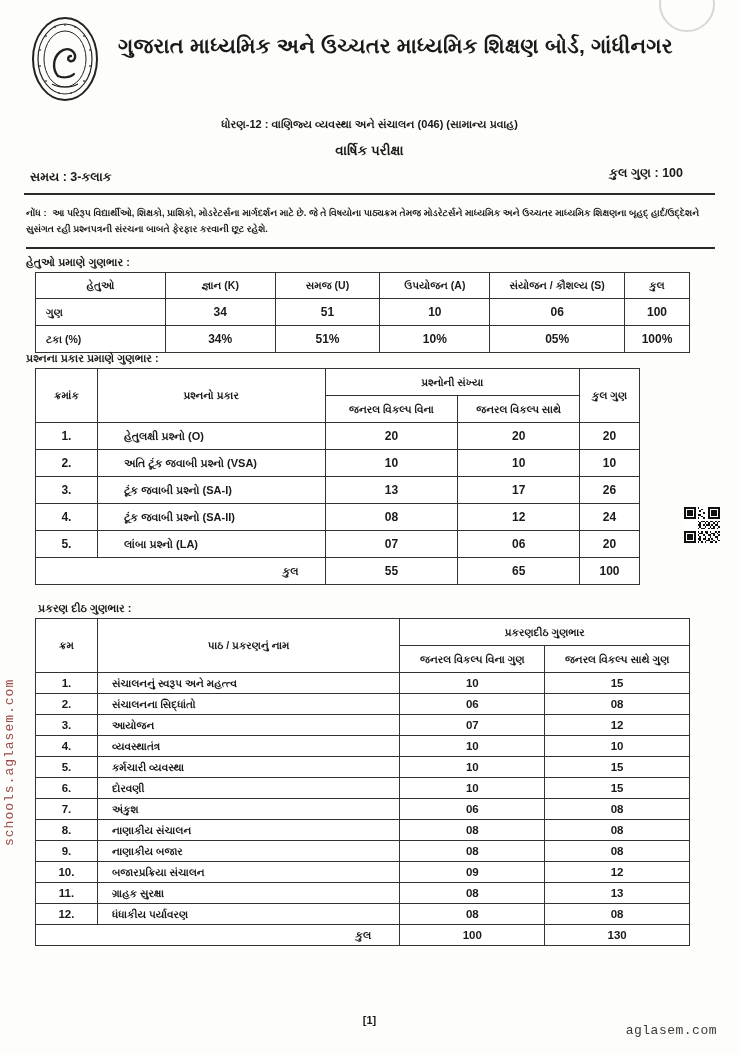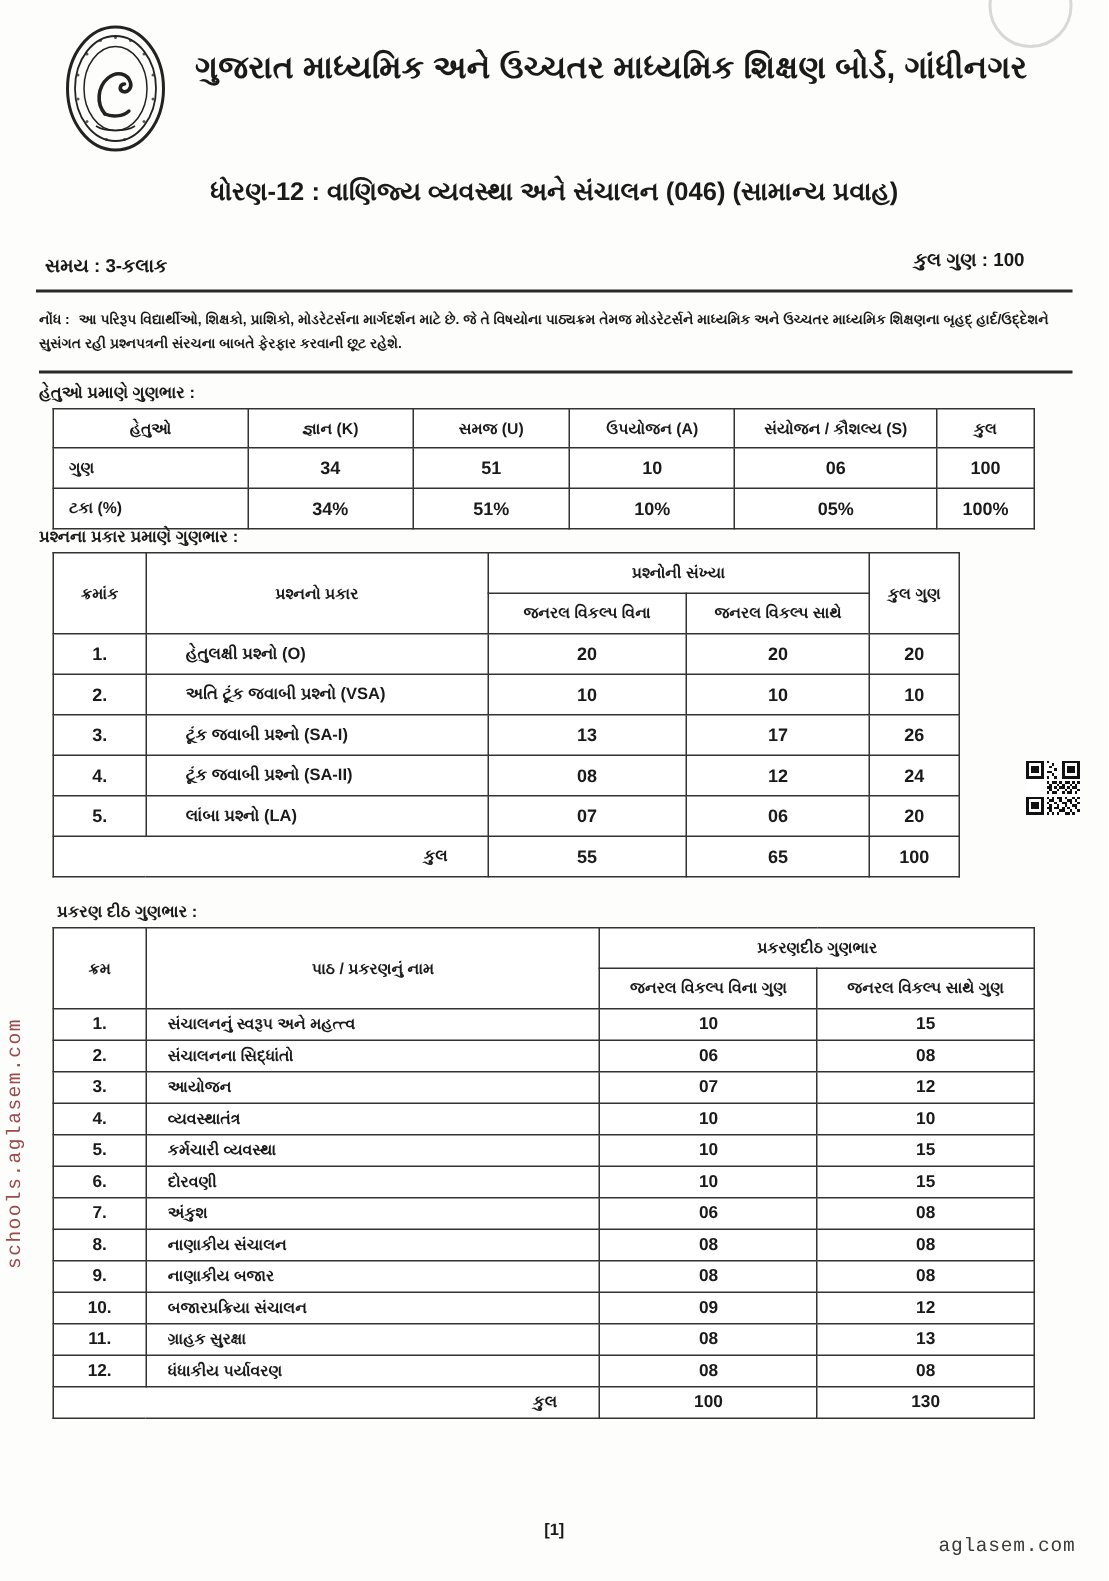--- a/index.html
+++ b/index.html
@@ -26,7 +26,6 @@
     position: absolute;
     top: 8px; left: 0; right: 0;
     height: 100px;
-    margin-left: 12px;
   }
   .emblem {
     position: absolute;

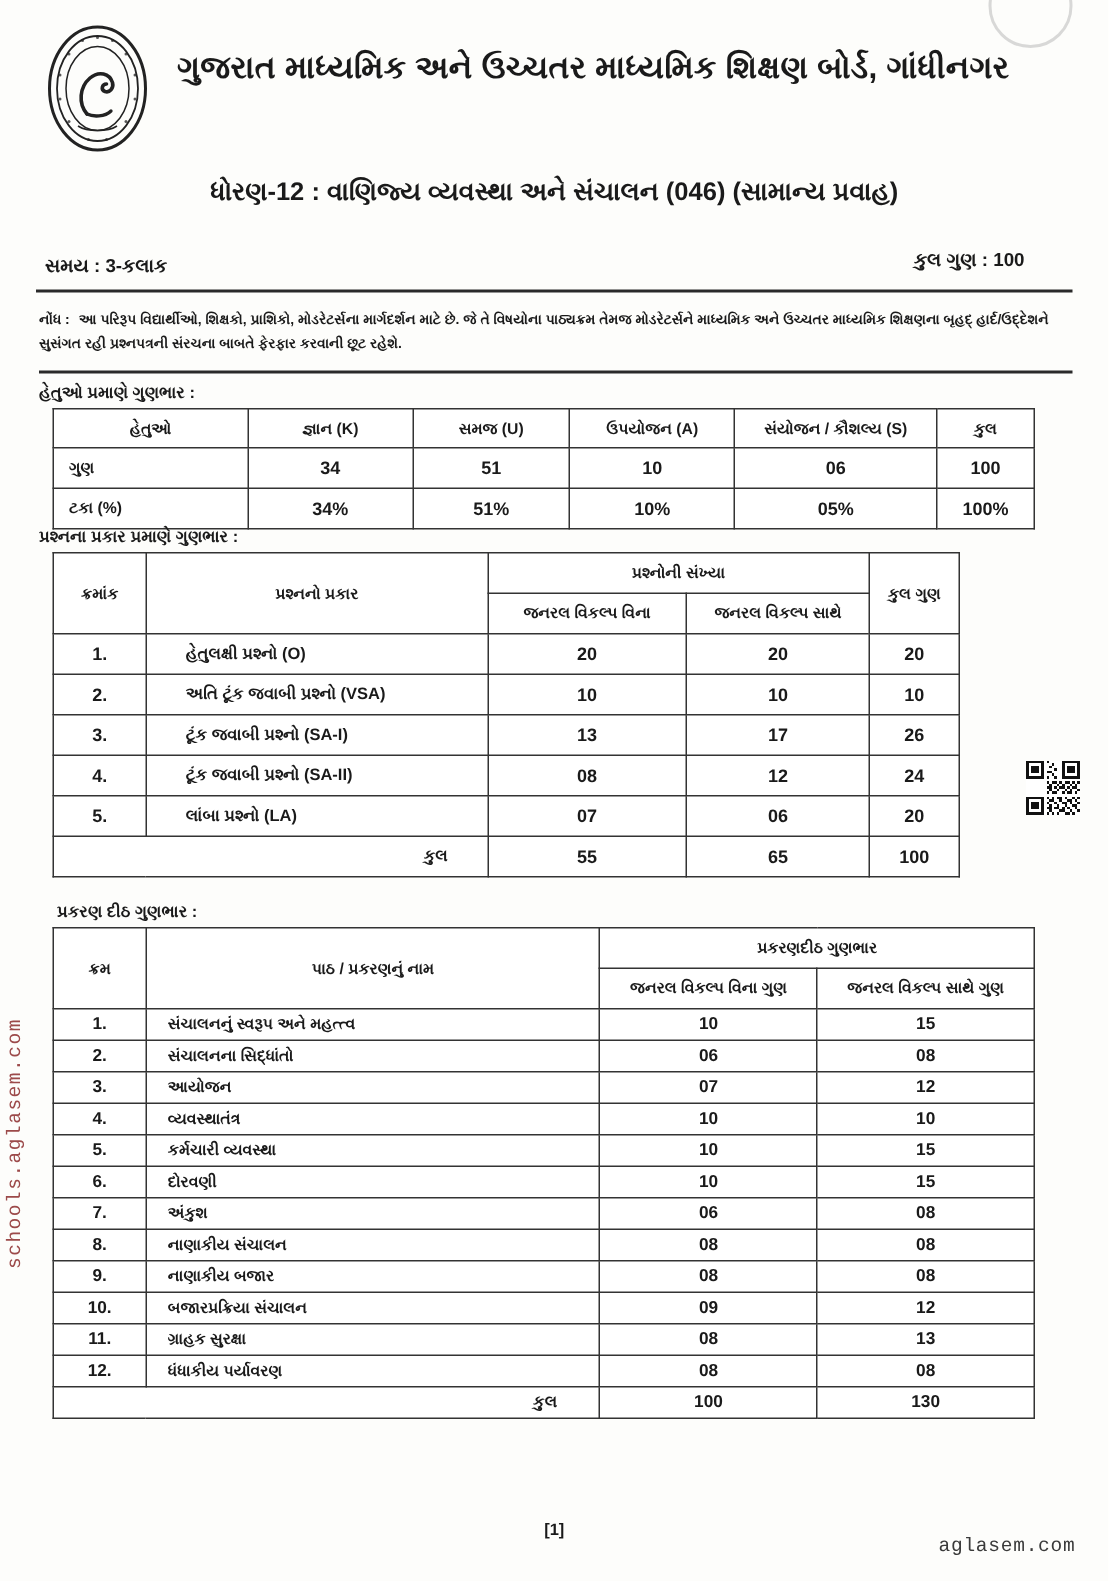--- a/index.html
+++ b/index.html
@@ -55,7 +55,7 @@
     position: absolute;
     top: 118px; left: 0; right: 0;
     text-align: center;
-    font-size: 17px;
+    font-size: 11px;
     font-weight: 700;
   }
   .exam-line2 {

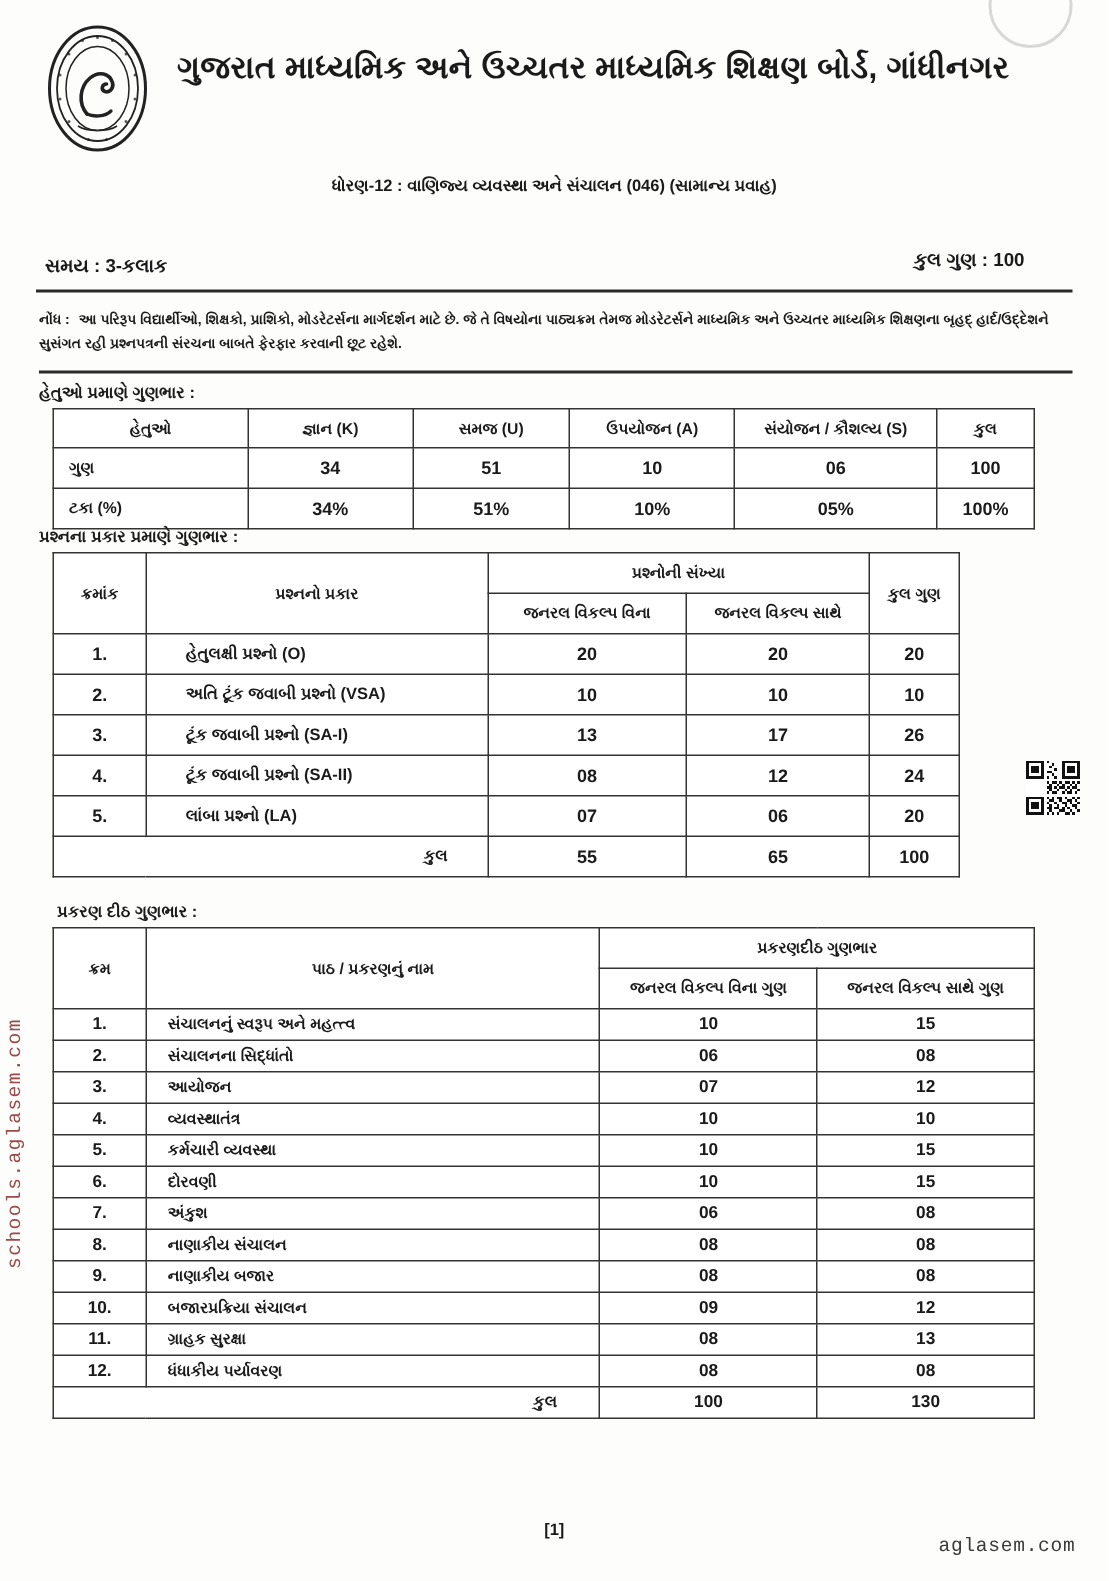--- a/index.html
+++ b/index.html
@@ -269,6 +269,7 @@
   </div>
 
   <div class="exam-line1">ધોરણ-12 : વાણિજ્ય વ્યવસ્થા અને સંચાલન (046) (સામાન્ય પ્રવાહ)</div>
+  <div class="exam-line2">વાર્ષિક પરીક્ષા</div>
   <div class="time-left">સમય : 3-કલાક</div>
   <div class="marks-right">કુલ ગુણ : 100</div>
   <div class="hr-top"></div>

